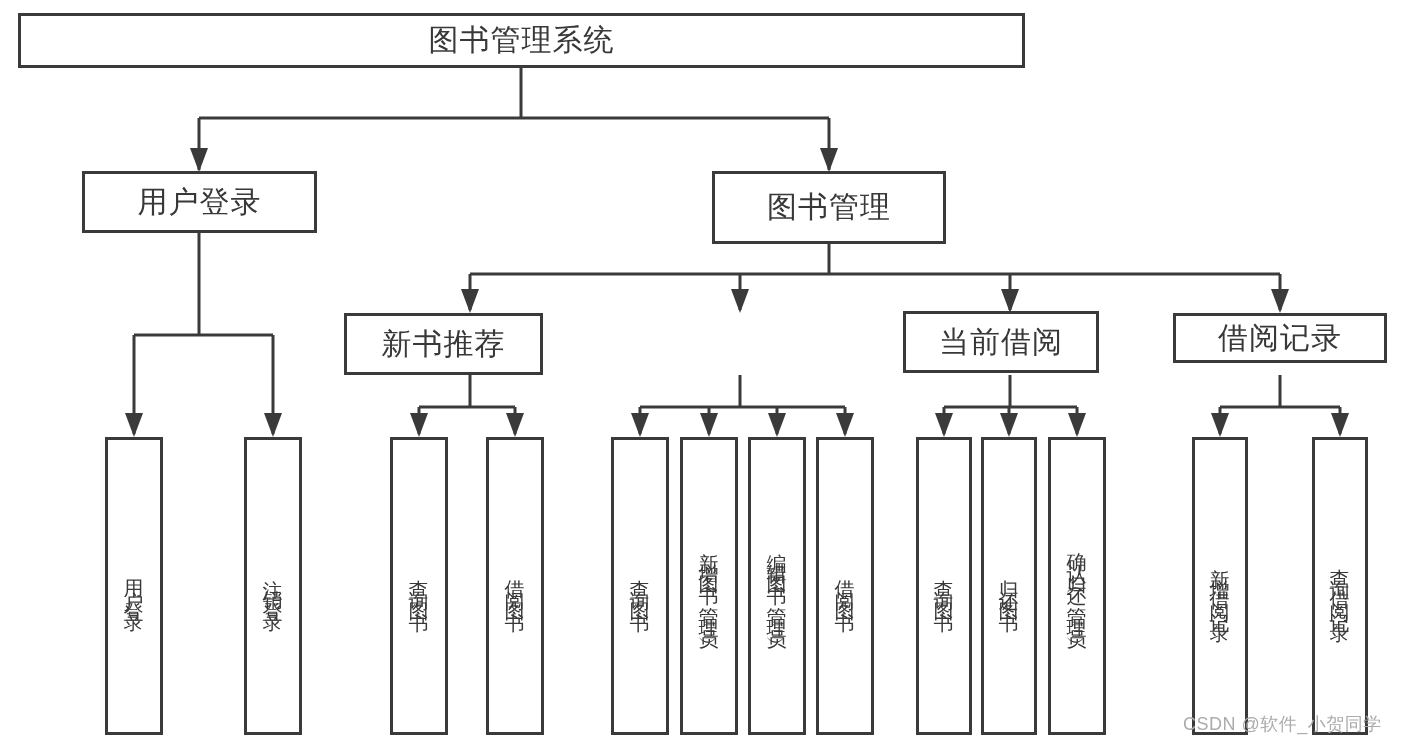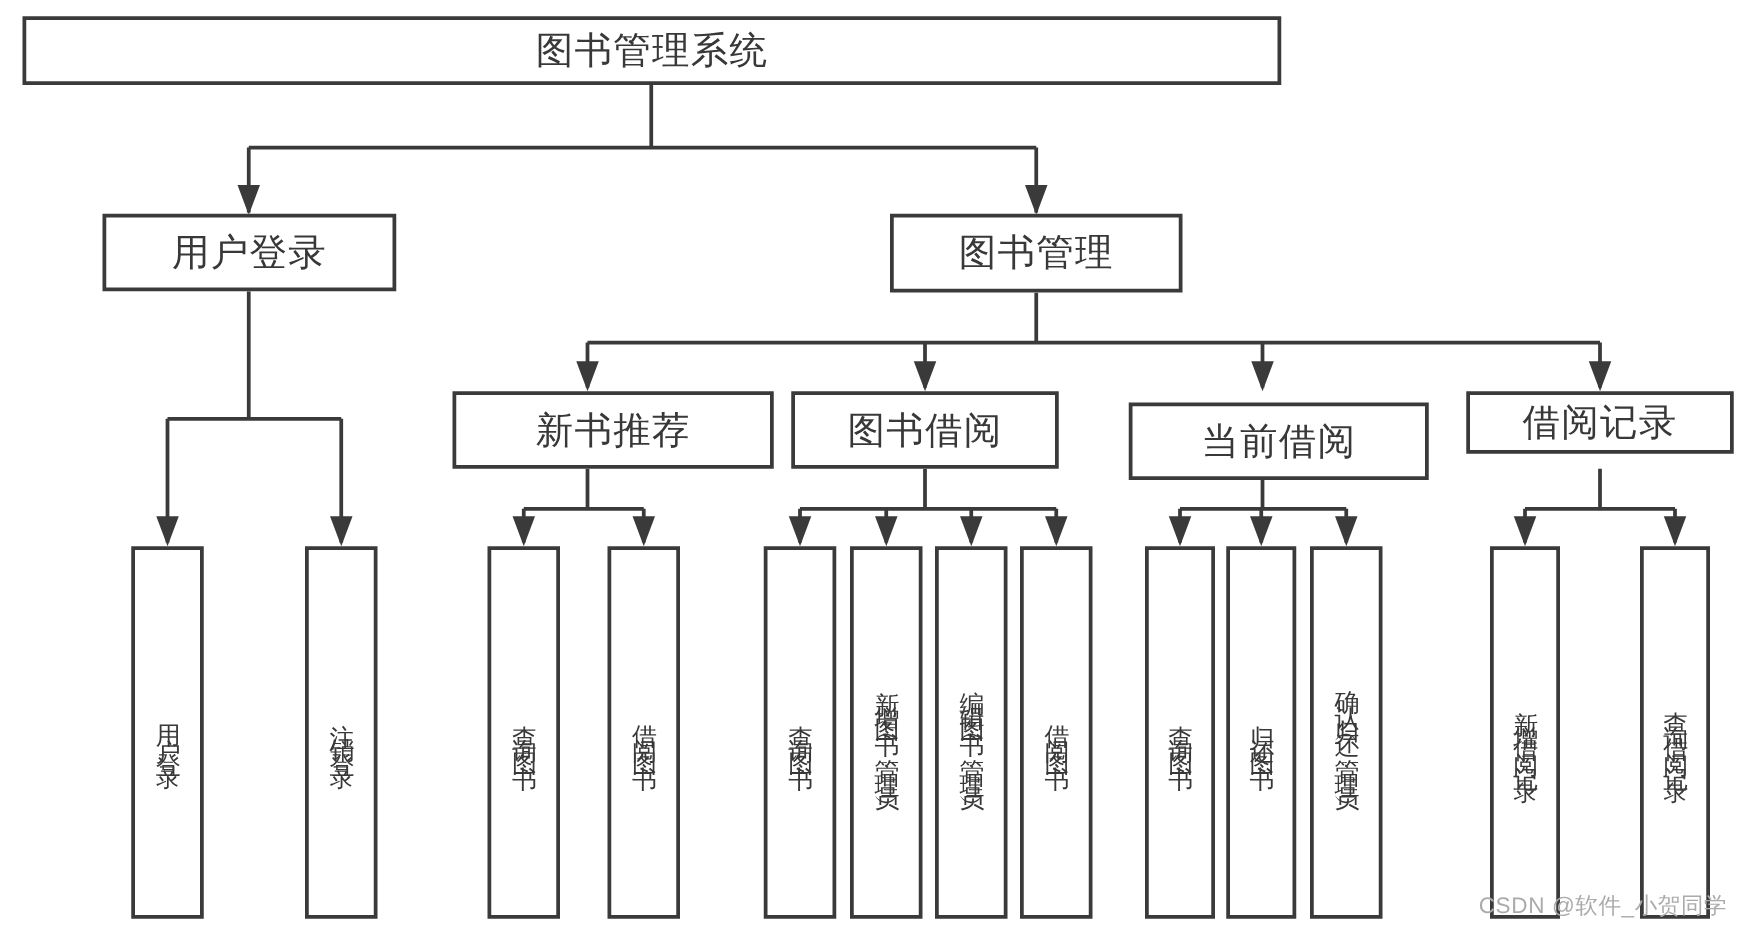--- a/index.html
+++ b/index.html
@@ -116,7 +116,7 @@
   <div class="node" style="left:82px;top:171px;width:235px;height:62px">
     <span class="h-label">用户登录</span>
   </div>
-  <div class="node" style="left:712px;top:171px;width:234px;height:63px">
+  <div class="node" style="left:712px;top:171px;width:234px;height:73px">
     <span class="h-label">图书管理</span>
   </div>
 

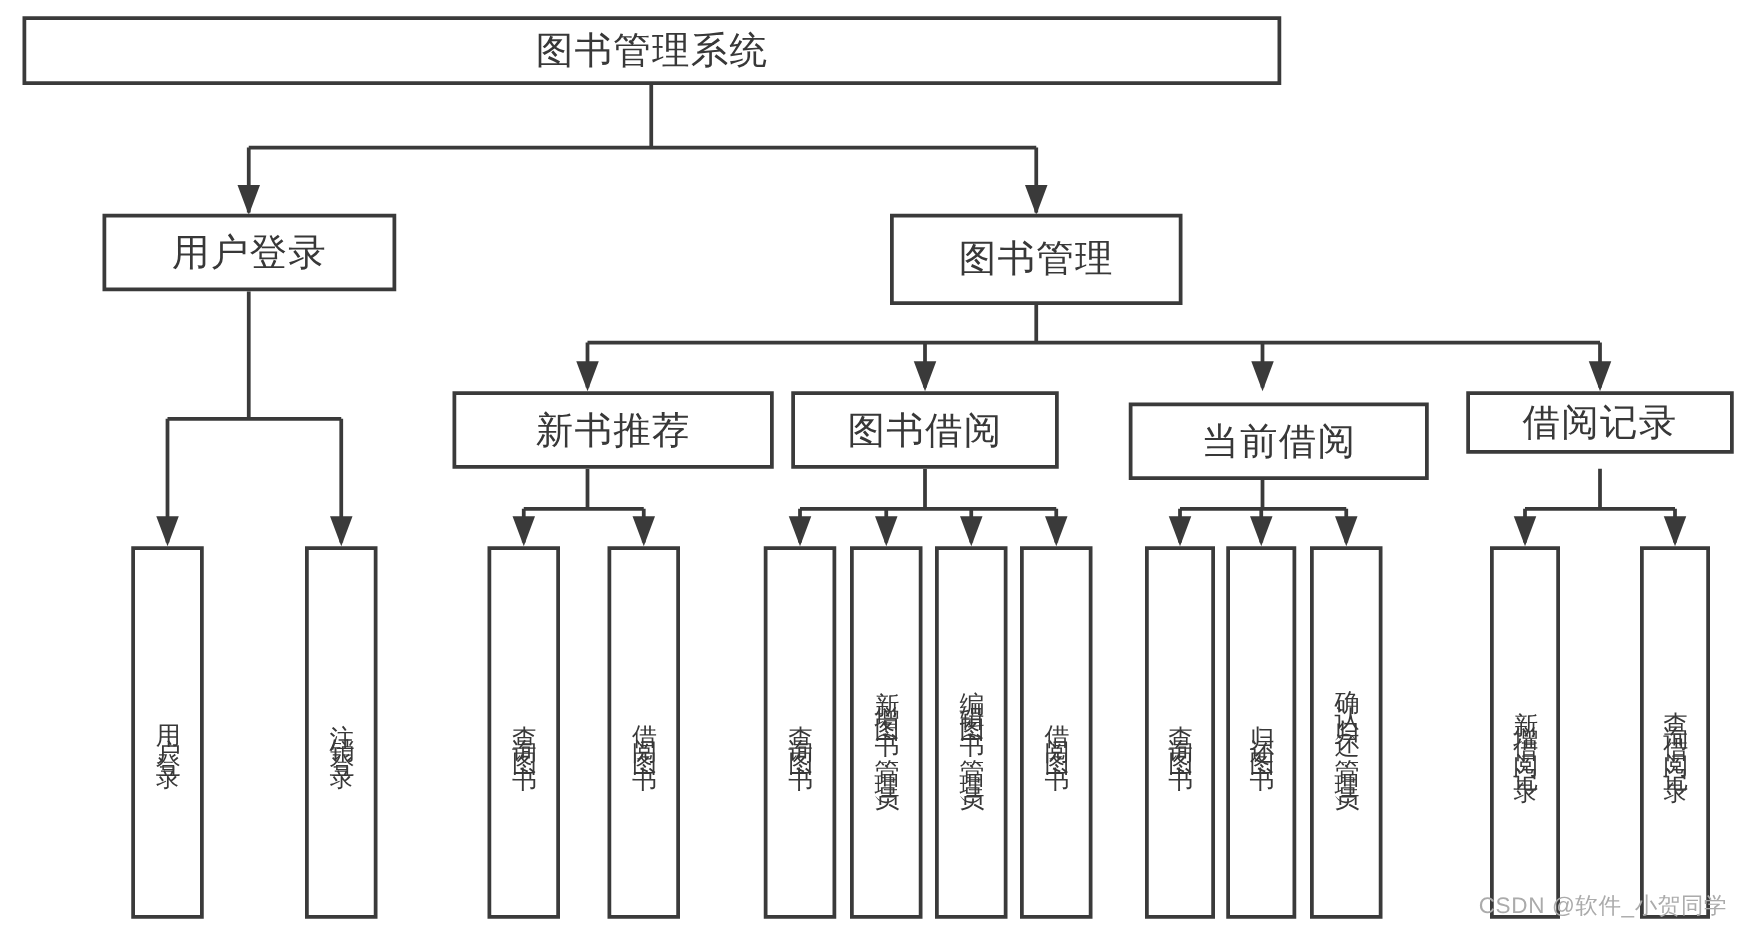--- a/index.html
+++ b/index.html
@@ -120,7 +120,7 @@
     <span class="h-label">图书管理</span>
   </div>
 
-  <div class="node" style="left:362px;top:313px;width:257px;height:62px">
+  <div class="node" style="left:344px;top:313px;width:199px;height:62px">
     <span class="h-label">新书推荐</span>
   </div>
   <div class="node" style="left:633px;top:313px;width:214px;height:62px">

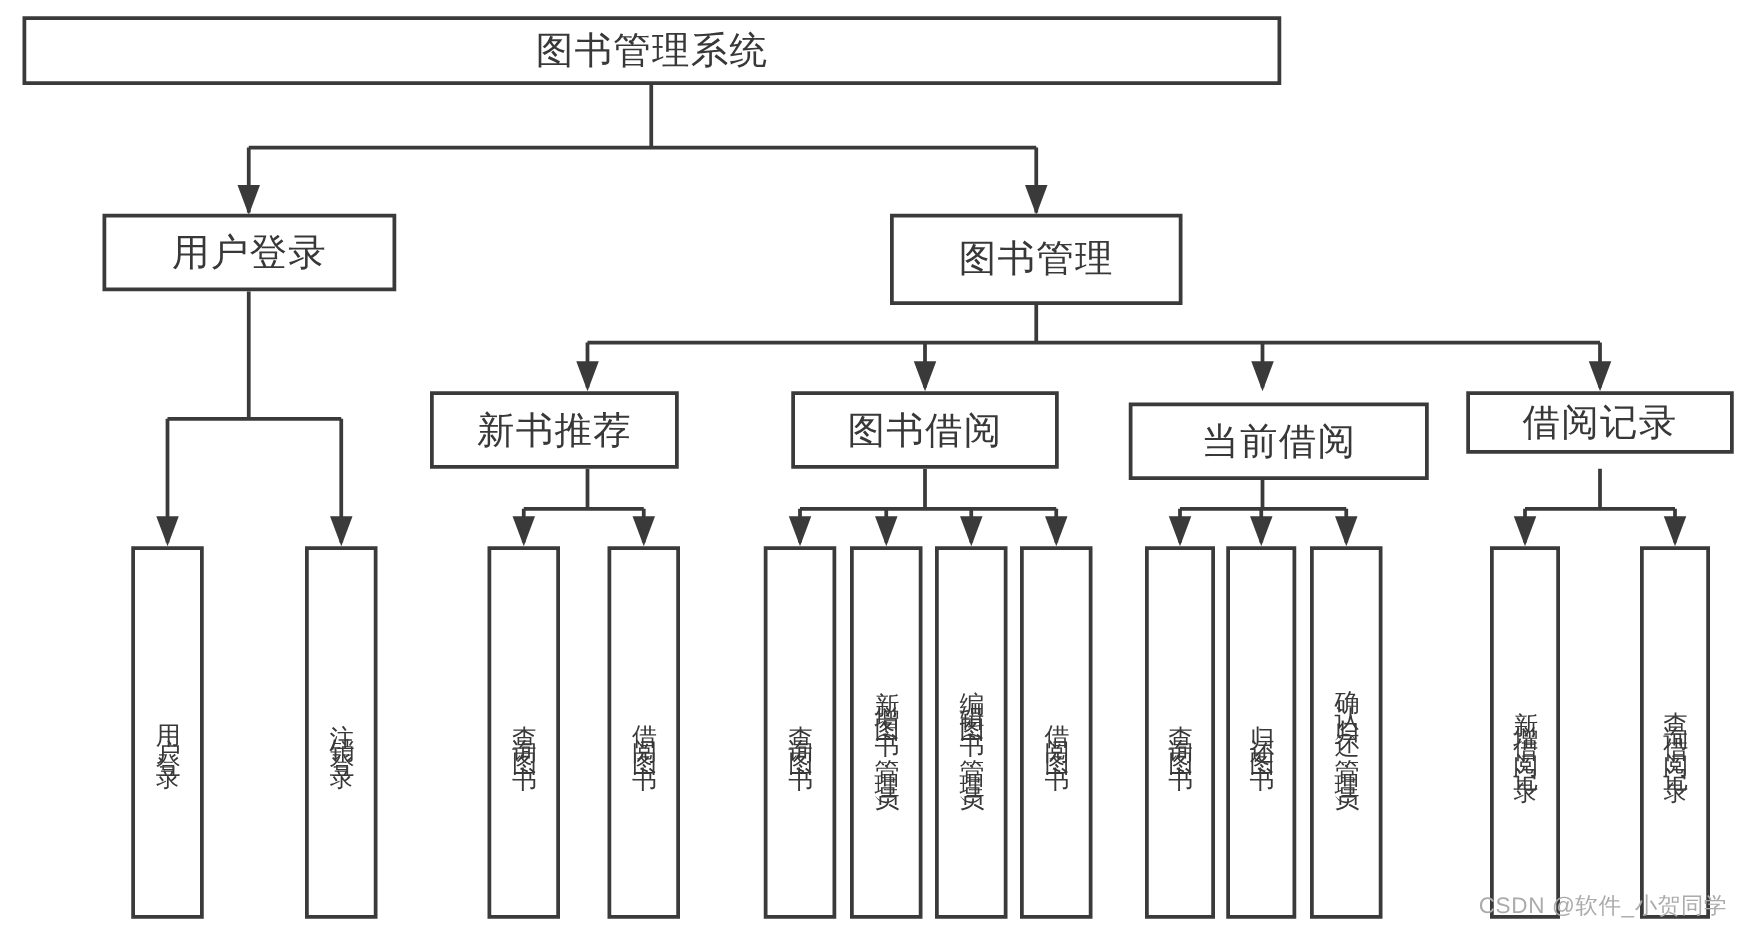--- a/index.html
+++ b/index.html
@@ -123,9 +123,6 @@
   <div class="node" style="left:344px;top:313px;width:199px;height:62px">
     <span class="h-label">新书推荐</span>
   </div>
-  <div class="node" style="left:633px;top:313px;width:214px;height:62px">
-    <span class="h-label">图书借阅</span>
-  </div>
   <div class="node" style="left:903px;top:322px;width:240px;height:62px">
     <span class="h-label">当前借阅</span>
   </div>

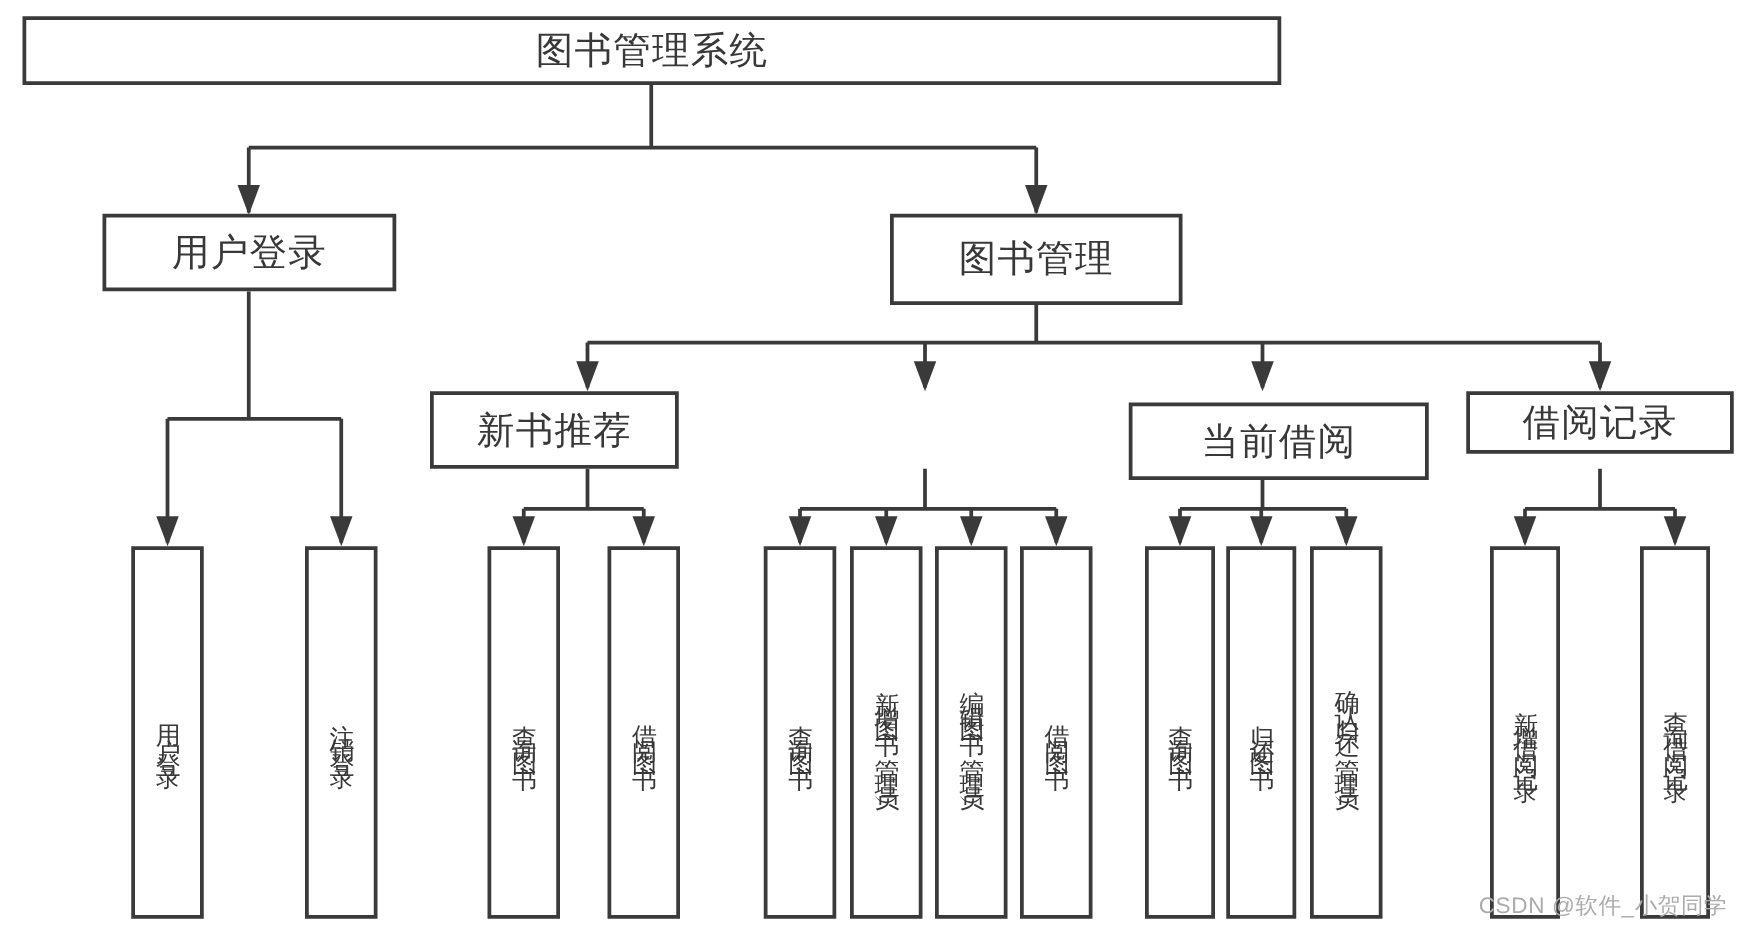--- a/index.html
+++ b/index.html
@@ -123,7 +123,7 @@
   <div class="node" style="left:344px;top:313px;width:199px;height:62px">
     <span class="h-label">新书推荐</span>
   </div>
-  <div class="node" style="left:903px;top:322px;width:240px;height:62px">
+  <div class="node" style="left:903px;top:311px;width:196px;height:62px">
     <span class="h-label">当前借阅</span>
   </div>
   <div class="node" style="left:1173px;top:313px;width:214px;height:50px">

